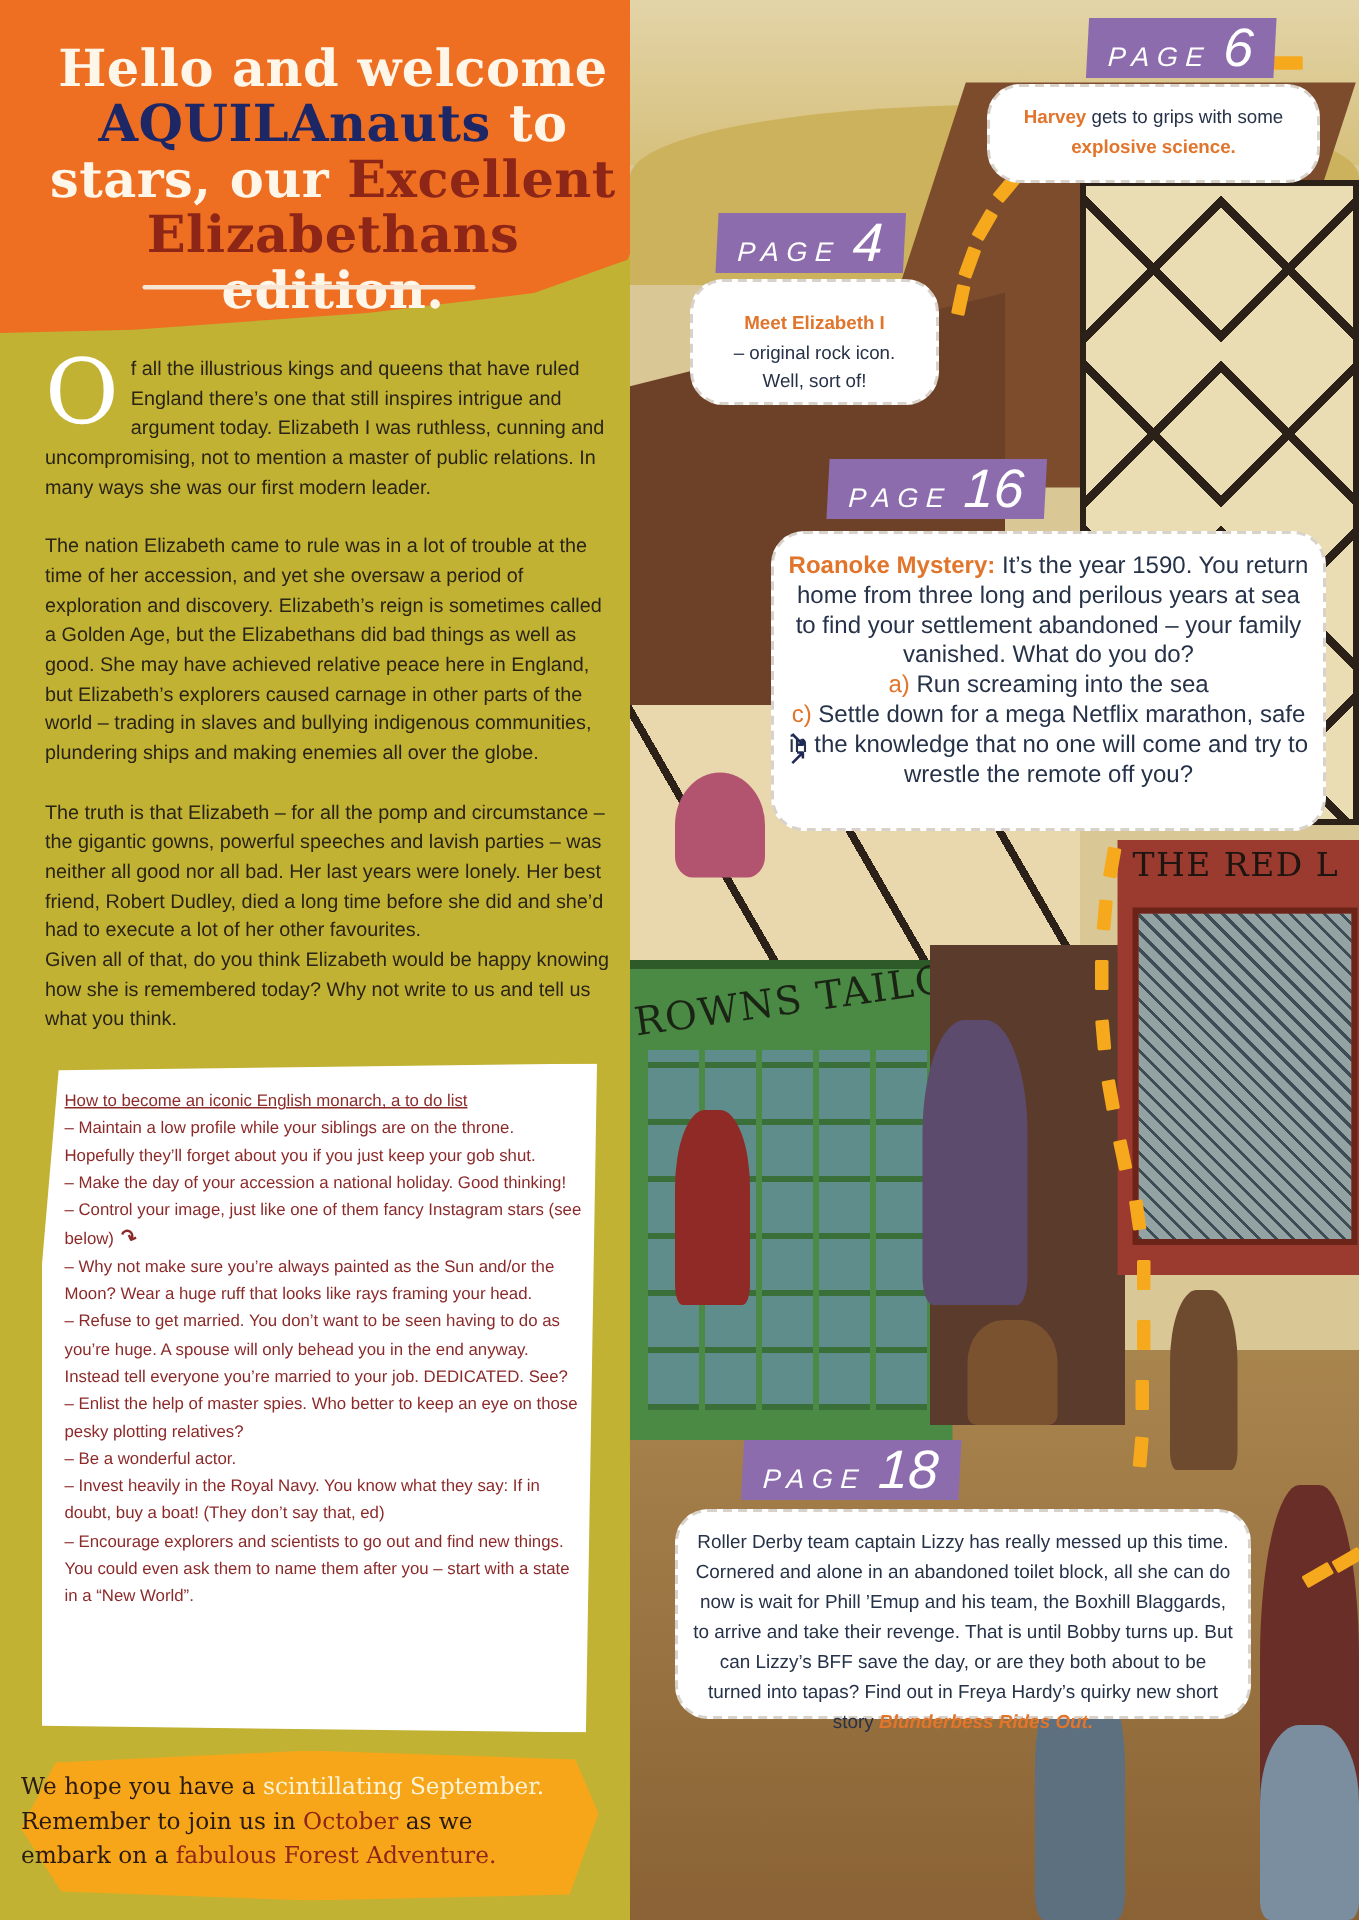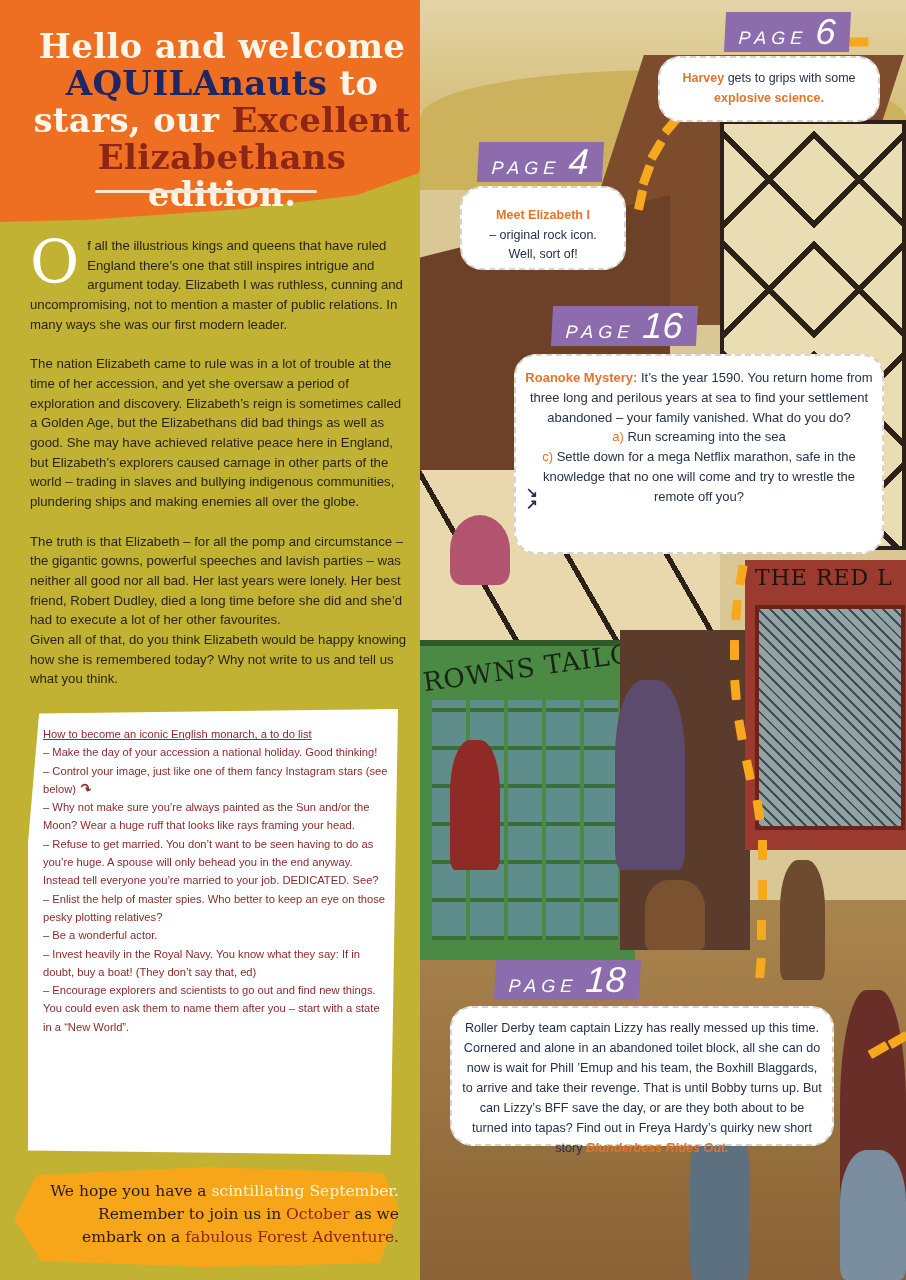--- a/index.html
+++ b/index.html
@@ -192,7 +192,7 @@
   <span class="pg">PAGE</span>
     <span class="num">16</span>
 </div>
-<div class="bubble" style="left:514px;top:354px;width:370px;height:200px;padding:12px 8px 0 8px;font-size:13px;line-height:19.8px;">
+<div class="bubble" style="left:514px;top:354px;width:370px;height:200px;padding:12px 8px 0 8px;font-size:16px;line-height:19.8px;">
   <div><span class="hl">Roanoke Mystery:</span><span> It’s the year 1590. You return home from three long and perilous years at sea to find your settlement abandoned – your family vanished. What do you do?</span></div>
   <div><span class="opt">a)</span><span> Run screaming into the sea</span></div>
   <div><span class="opt">c)</span><span> Settle down for a mega Netflix marathon, safe in the knowledge that no one will come and try to wrestle the remote off you?</span></div>

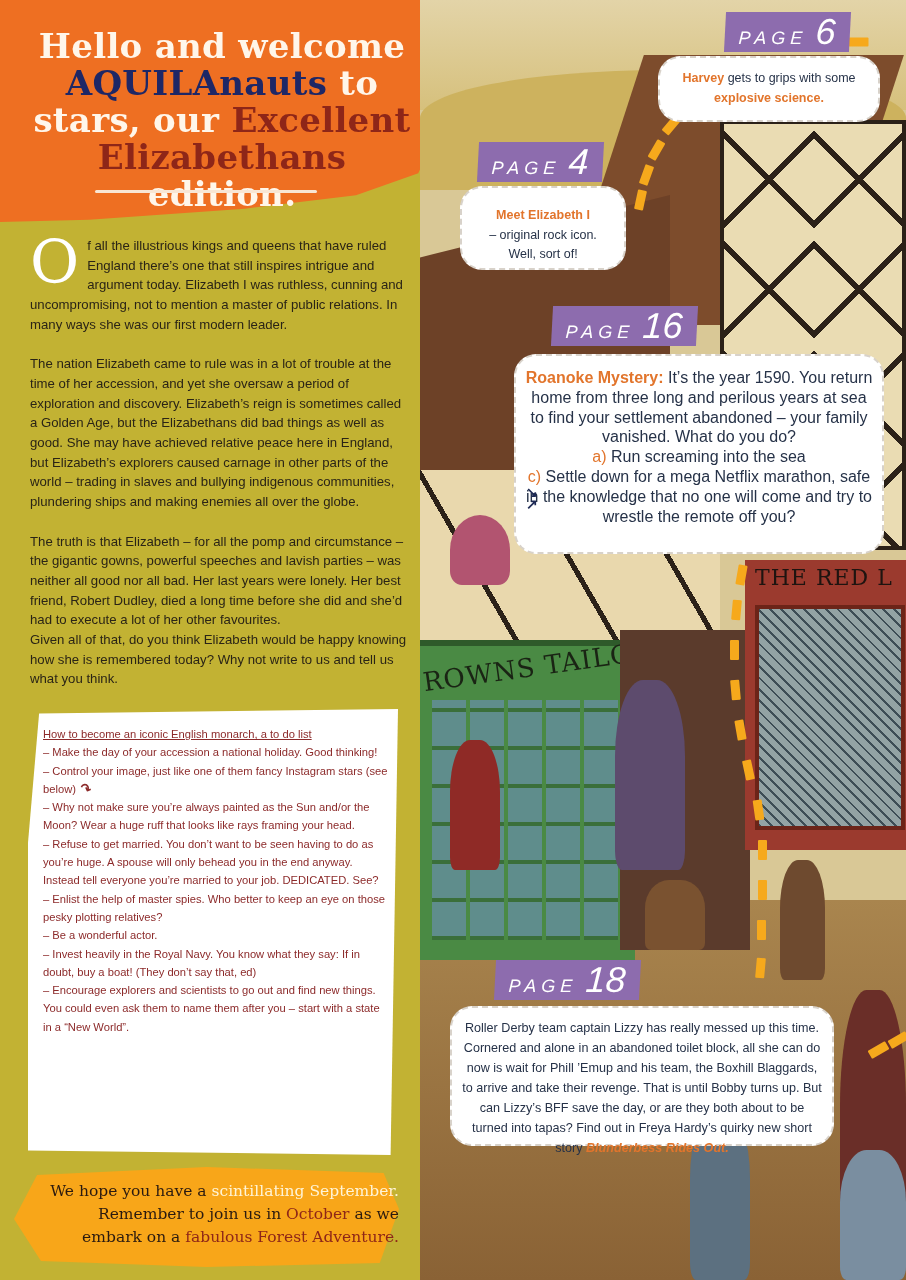--- a/index.html
+++ b/index.html
@@ -108,6 +108,7 @@
 <div class="todo-card"></div>
 <div class="todo">
   <div class="title">How to become an iconic English monarch, a to do list</div>
+  <div>– Maintain a low profile while your siblings are on the throne. Hopefully they’ll forget about you if you just keep your gob shut.</div>
   <div>– Make the day of your accession a national holiday. Good thinking!</div>
   <div><span>– Control your image, just like one of them fancy Instagram stars (see below)</span><span class="arrow">↷</span></div>
   <div>– Why not make sure you’re always painted as the Sun and/or the Moon? Wear a huge ruff that looks like rays framing your head.</div>

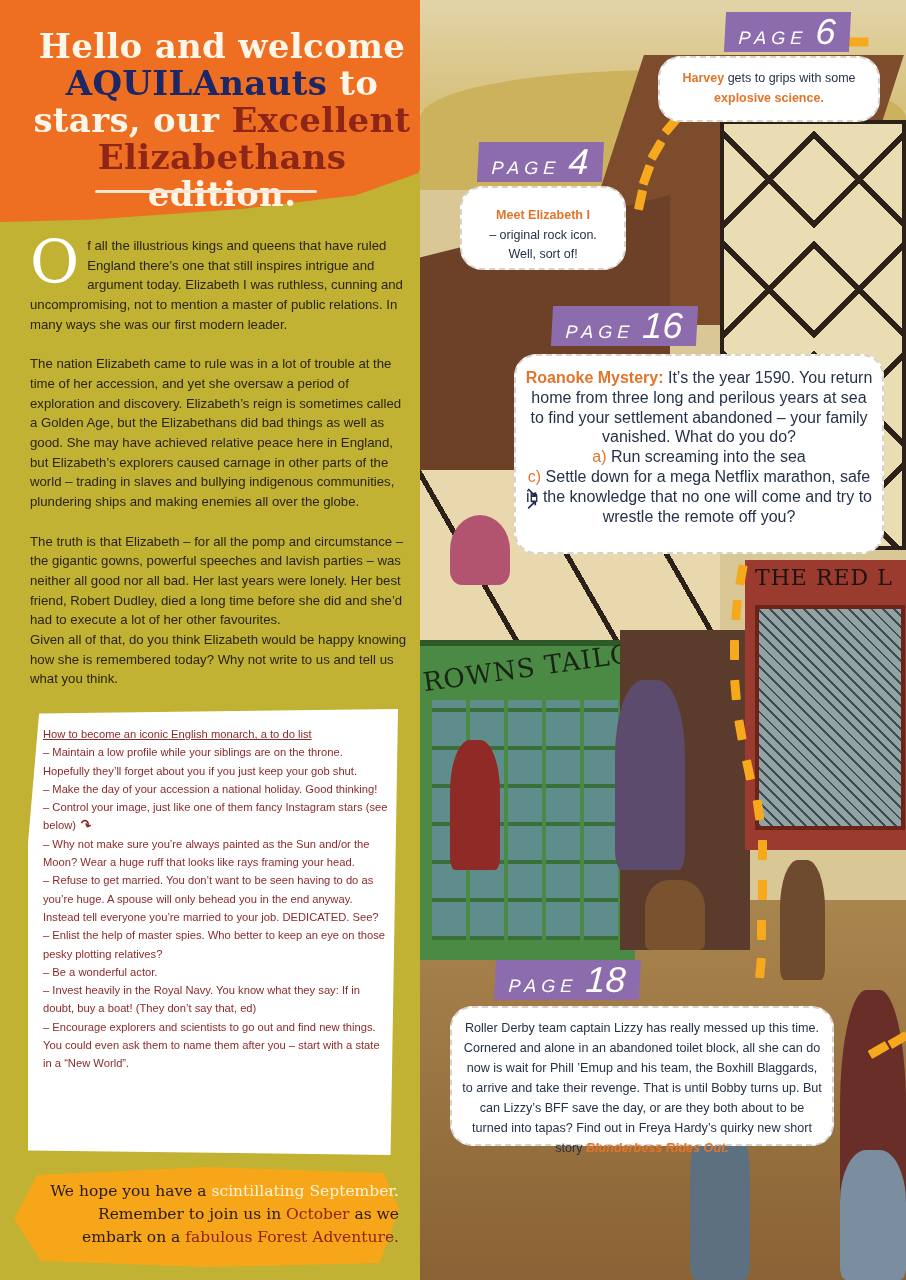--- a/index.html
+++ b/index.html
@@ -29,7 +29,7 @@
 
   .footer-blob { position: absolute; left: 14px; top: 1167px; width: 385px; height: 100px; background: #f8a619;
     clip-path: polygon(6% 8%, 50% 0, 96% 6%, 100% 42%, 95% 96%, 50% 100%, 7% 94%, 0 52%); }
-  .footer-text { position: absolute; left: 14px; top: 1180px; width: 385px; text-align: right;
+  .footer-text { position: absolute; left: 14px; top: 1180px; width: 385px; text-align: left;
     font-family: "DejaVu Serif", serif; font-size: 15.5px; line-height: 23px; color: #2a1a10; }
   .footer-text .cream { color: #fff4d6; }
   .footer-text .maroon { color: #8e2618; }

